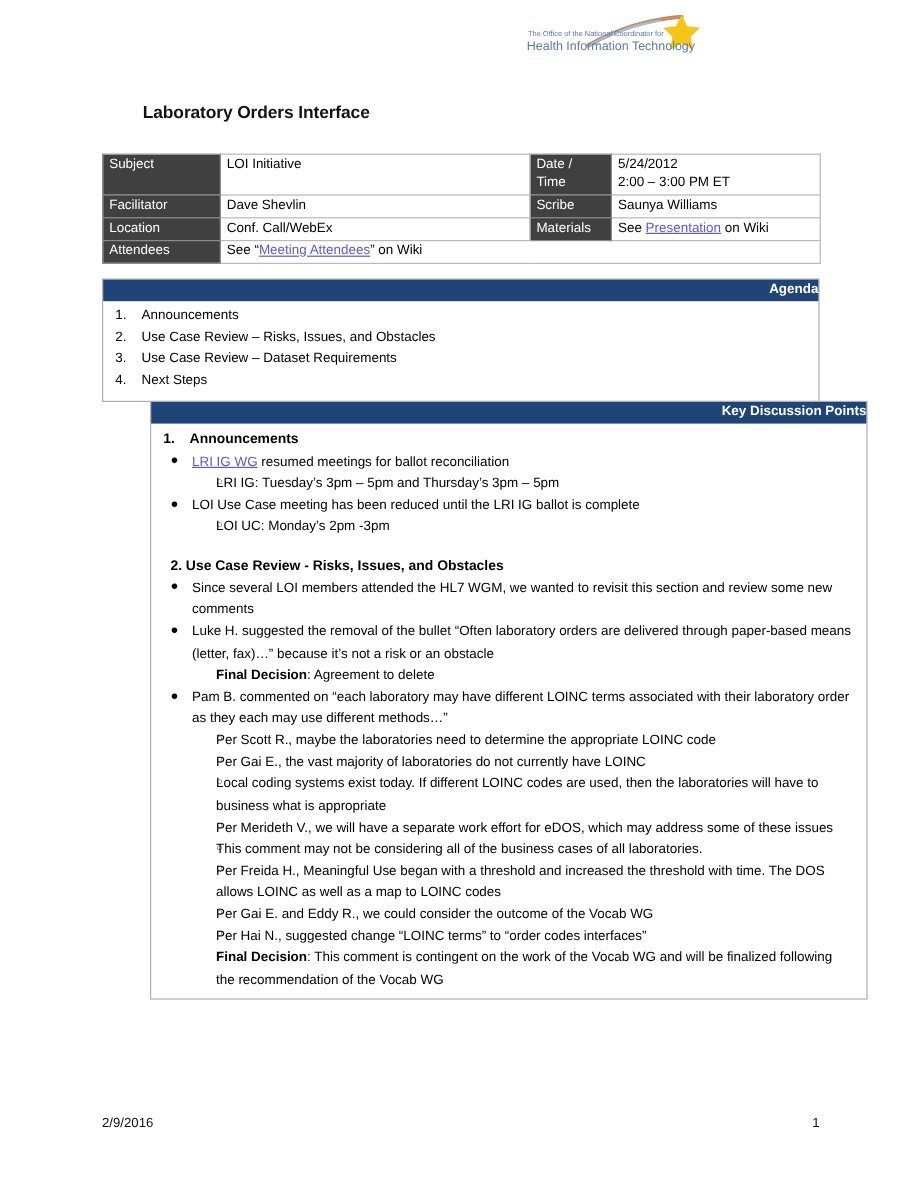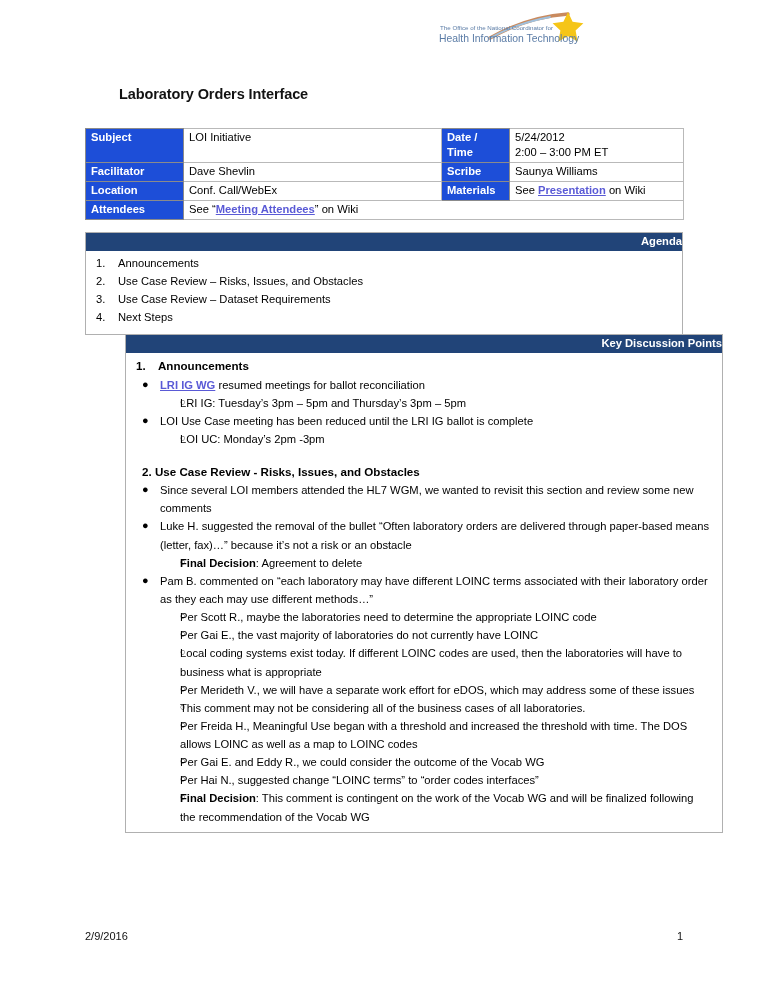--- a/index.html
+++ b/index.html
@@ -62,9 +62,9 @@
     height: 15px;
   }
   .info-table td.lbl {
-    background: #1d4ed8;
+    background: #404040;
     color: #ffffff;
-    font-weight: bold;
+    font-weight: normal;
     border-color: #8b8b8b;
   }
   .c1 { width: 98px; }

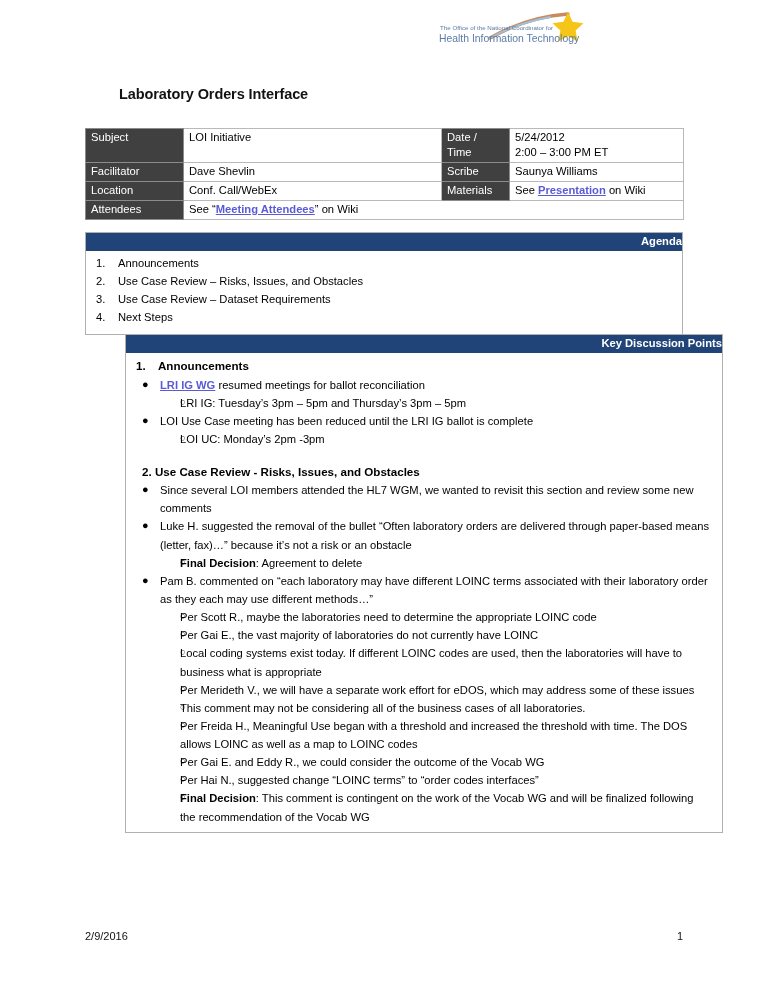--- a/index.html
+++ b/index.html
@@ -75,7 +75,6 @@
   a.wlink, .wlink {
     color: #5a5ad6;
     text-decoration: underline;
-    font-weight: bold;
   }
 
   

